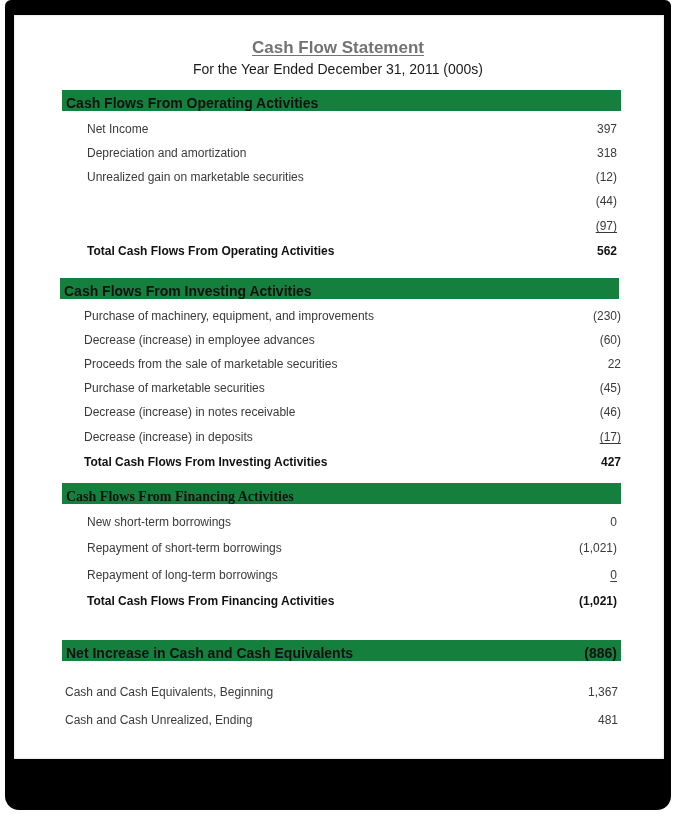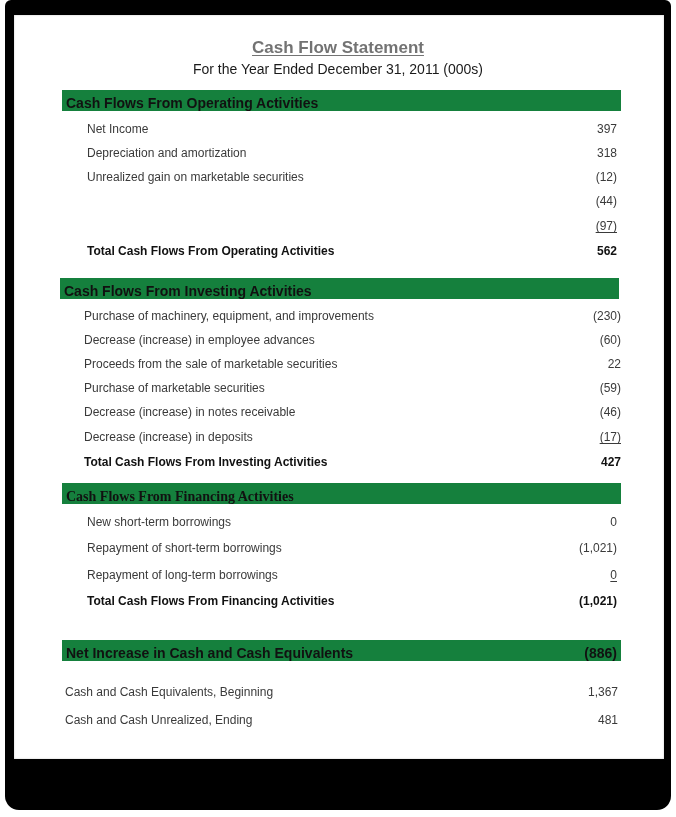--- a/index.html
+++ b/index.html
@@ -157,7 +157,7 @@
 </div>
 <div class="row" style="left:84px; top:378px; width:537px;">
   <span class="lbl">Purchase of marketable securities</span>
-  <span class="val">(59)</span>
+  <span class="val">(45)</span>
 </div>
 <div class="row" style="left:84px; top:402px; width:537px;">
   <span class="lbl">Decrease (increase) in notes receivable</span>

